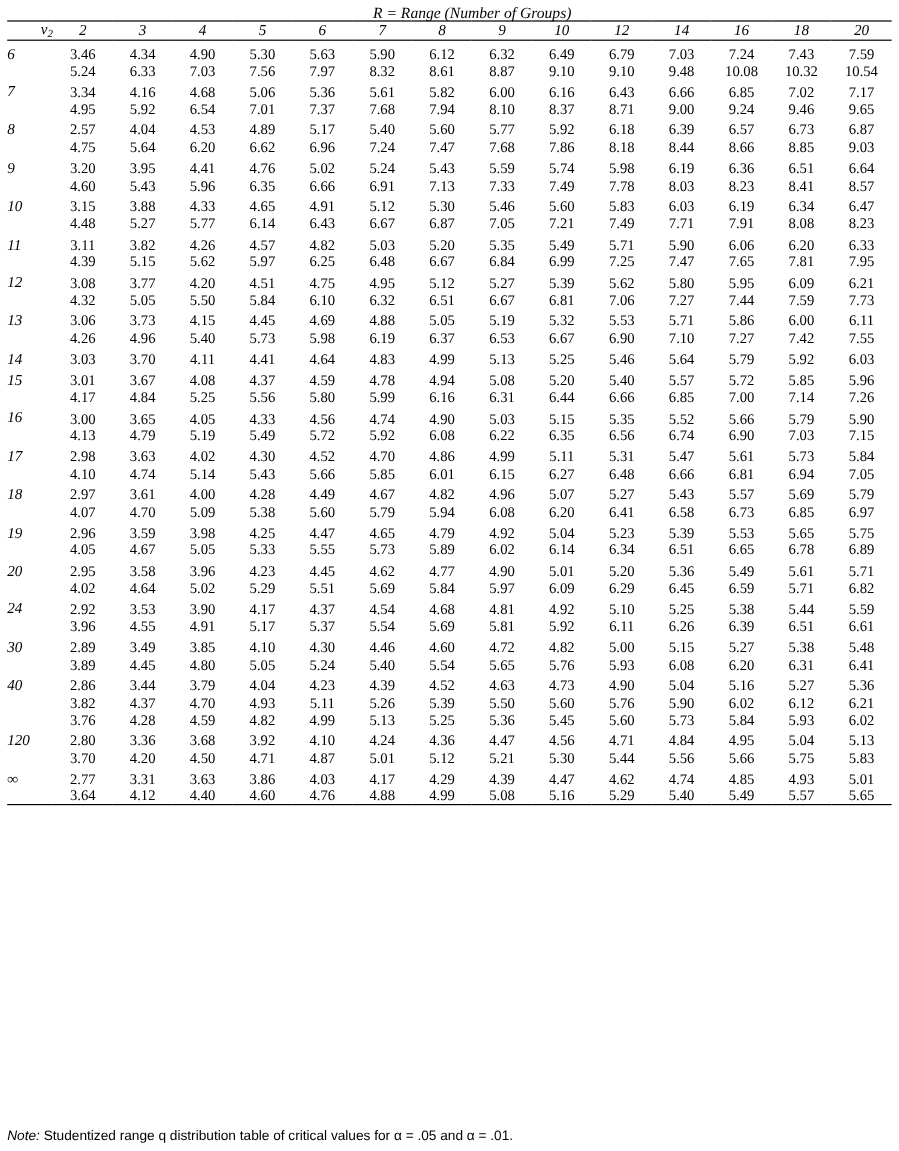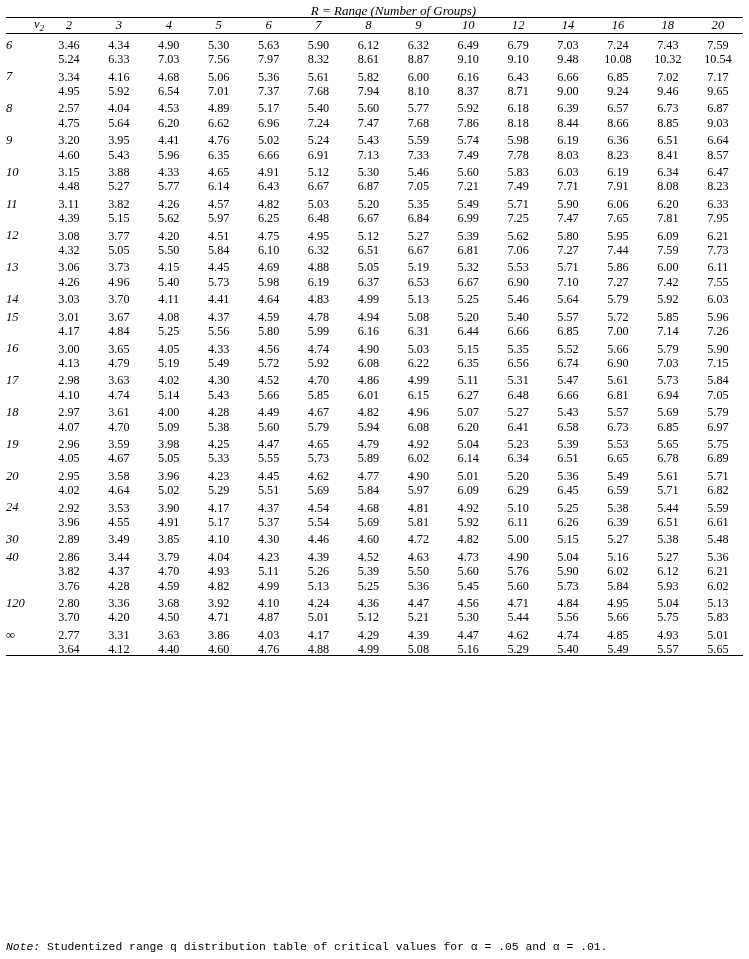--- a/index.html
+++ b/index.html
@@ -676,6 +676,23 @@
           <td class="val">5.38</td>
           <td class="val">5.48</td>
         </tr>
+        <tr class="r01">
+          <td class="dfcell"></td>
+          <td class="val">3.89</td>
+          <td class="val">4.45</td>
+          <td class="val">4.80</td>
+          <td class="val">5.05</td>
+          <td class="val">5.24</td>
+          <td class="val">5.40</td>
+          <td class="val">5.54</td>
+          <td class="val">5.65</td>
+          <td class="val">5.76</td>
+          <td class="val">5.93</td>
+          <td class="val">6.08</td>
+          <td class="val">6.20</td>
+          <td class="val">6.31</td>
+          <td class="val">6.41</td>
+        </tr>
         <tr class="r05">
           <td class="dfcell">40</td>
           <td class="val">2.86</td>

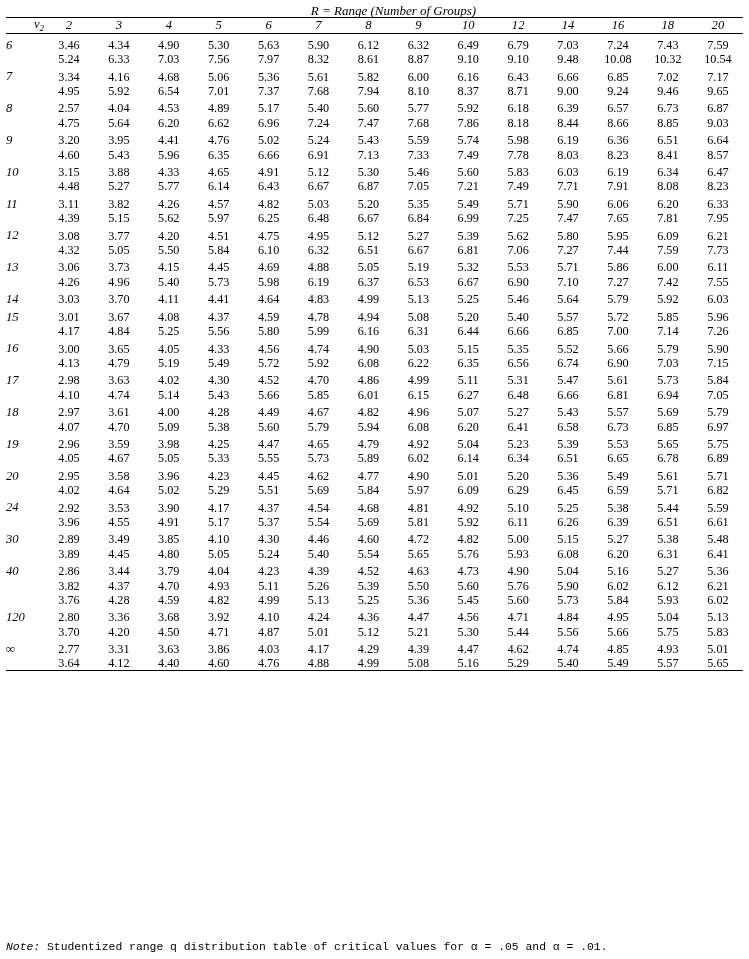--- a/index.html
+++ b/index.html
@@ -86,7 +86,7 @@
     left: 6px;
     bottom: 6px;
     font-size: 11.4px;
-    font-family: Liberation Mono, monospace;
+    font-family: Liberation Sans, sans-serif;
   }
   .note .lbl { font-style: italic; }
   .sub {

